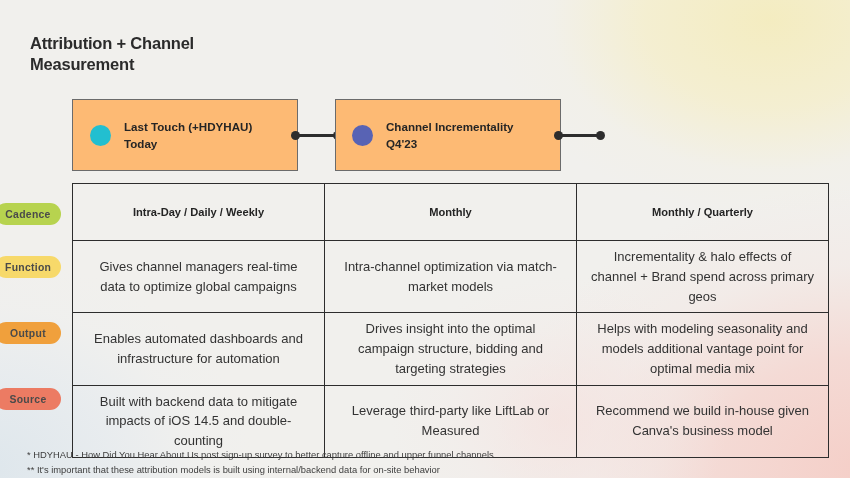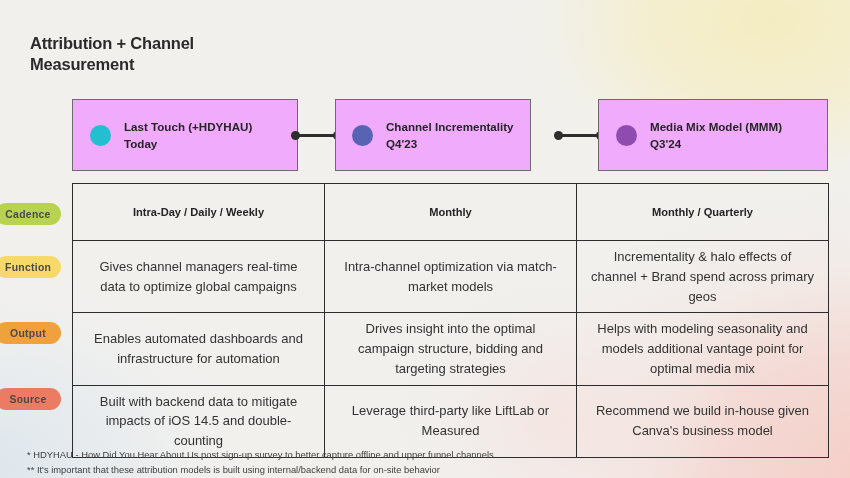--- a/index.html
+++ b/index.html
@@ -85,7 +85,7 @@
     position: absolute;
     top: 0;
     height: 72px;
-    background: #f0abfc;
+    background: #fdba74;
     border: 1.3px solid #6b6b6b;
     display: flex;
     align-items: center;

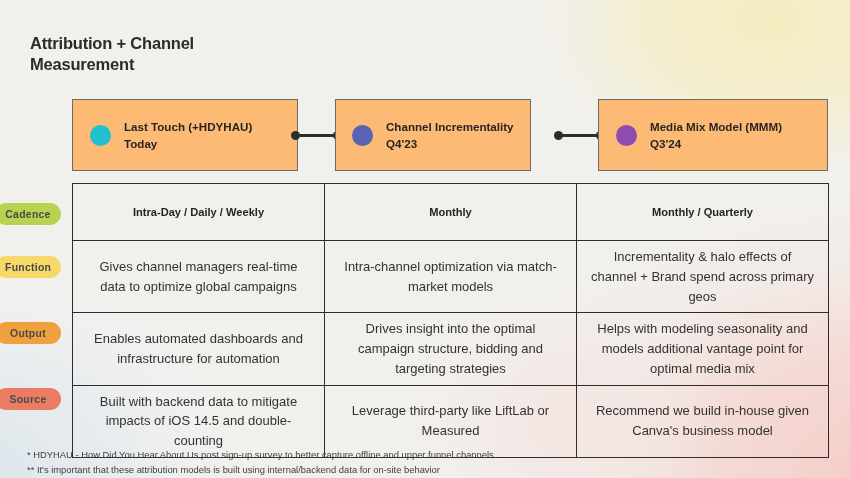--- a/index.html
+++ b/index.html
@@ -92,7 +92,7 @@
     padding-left: 17px;
   }
   .stage-box.b1 { left: 0px;   width: 226px; }
-  .stage-box.b2 { left: 263px; width: 196px; padding-left: 16px; }
+  .stage-box.b2 { left: 263px; width: 226px; padding-left: 16px; }
   .stage-box.b3 { left: 526px; width: 230px; }
 
   .stage-dot {

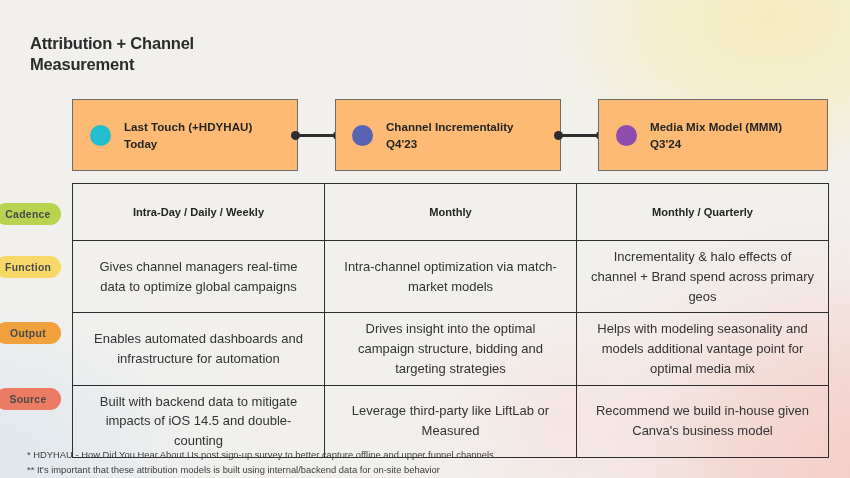--- a/index.html
+++ b/index.html
@@ -245,11 +245,6 @@
       <span class="conn-dot right"></span>
     </div>
 
-    <div class="stage-box b3">
-      <span class="stage-dot" style="background: rgb(142, 76, 176);"></span>
-      <span class="stage-text">Media Mix Model (MMM)
-Q3'24</span>
-    </div>
 
   </div>
 

